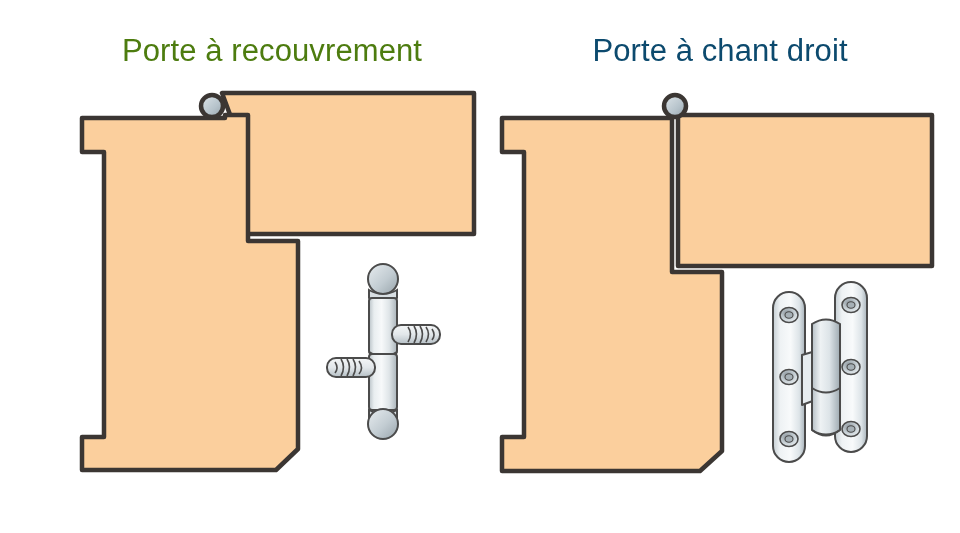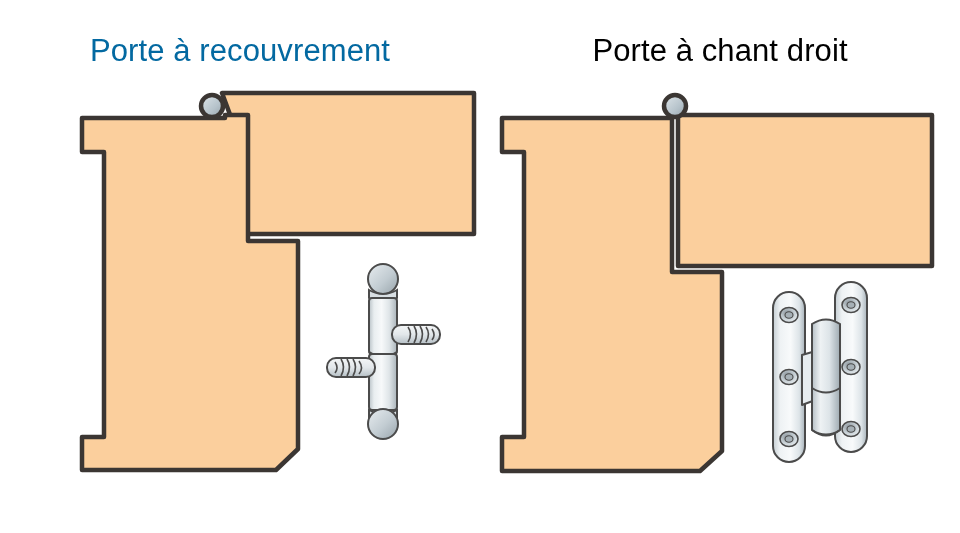--- a/index.html
+++ b/index.html
@@ -59,7 +59,7 @@
 
   <div class="panel" id="panel-left">
 
-    <div class="panel-title nosel" style="color: #0369a1;">Porte à recouvrement</div>
+    <div class="panel-title nosel" style="color: #4d7c0f; padding-left: 32px;">Porte à recouvrement</div>
 
     <svg class="panel-svg" viewBox="0 0 480 533" xmlns="http://www.w3.org/2000/svg">
       <defs>

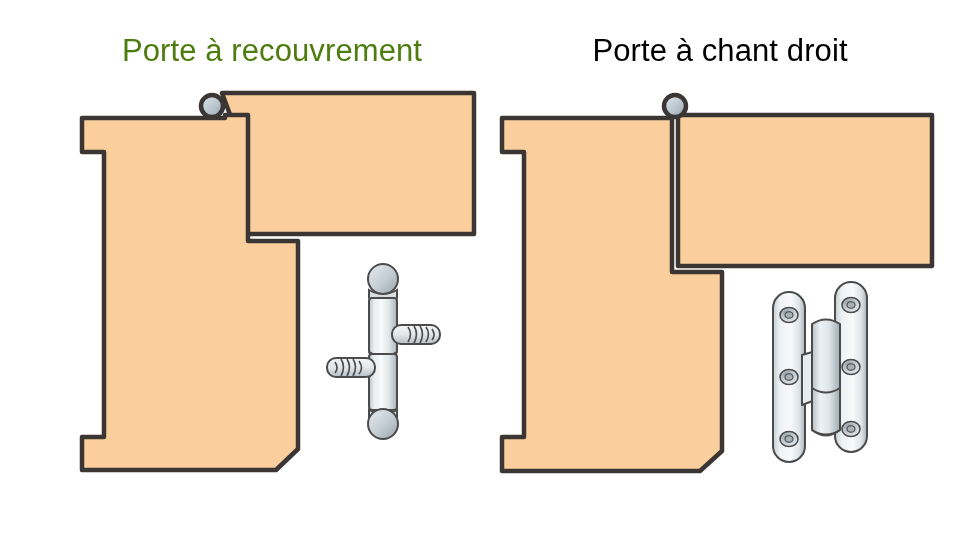--- a/index.html
+++ b/index.html
@@ -149,7 +149,7 @@
 
   <div class="panel" id="panel-right">
 
-    <div class="panel-title nosel" style="color: #000000;">Porte à chant droit</div>
+    <div class="panel-title nosel" style="color: #0c4a6e;">Porte à chant droit</div>
 
     <svg class="panel-svg" viewBox="0 0 480 533" xmlns="http://www.w3.org/2000/svg">
       <defs>

